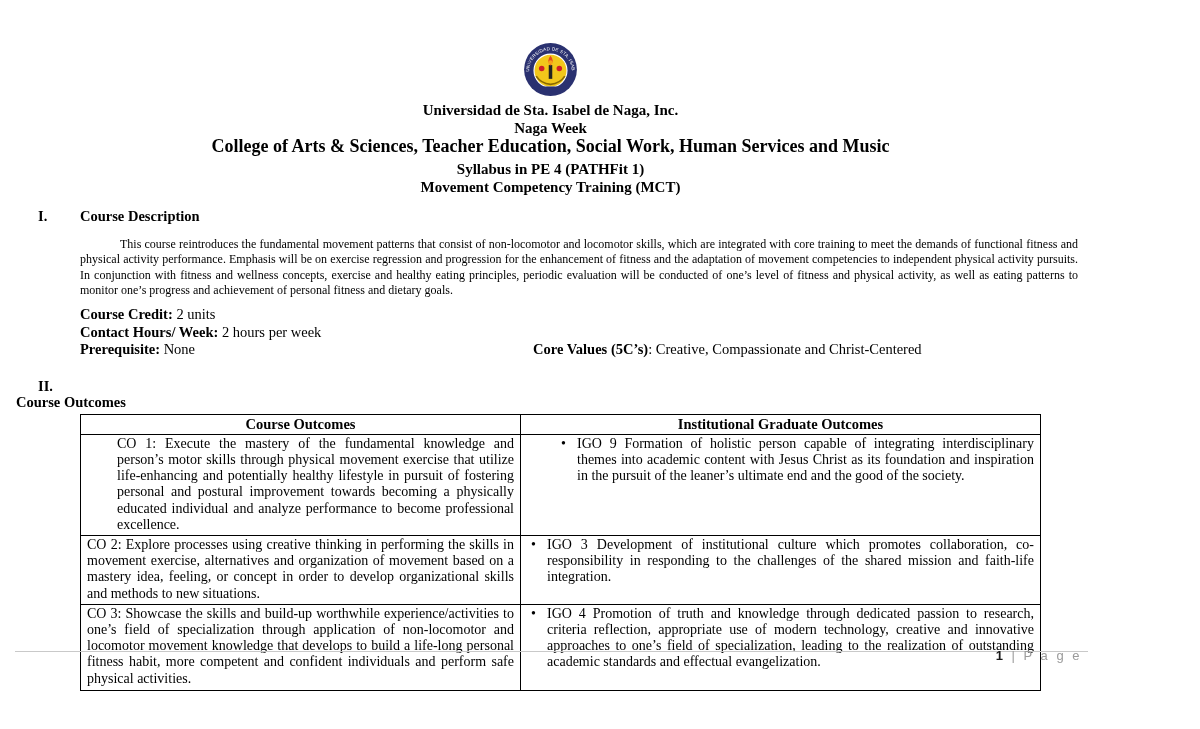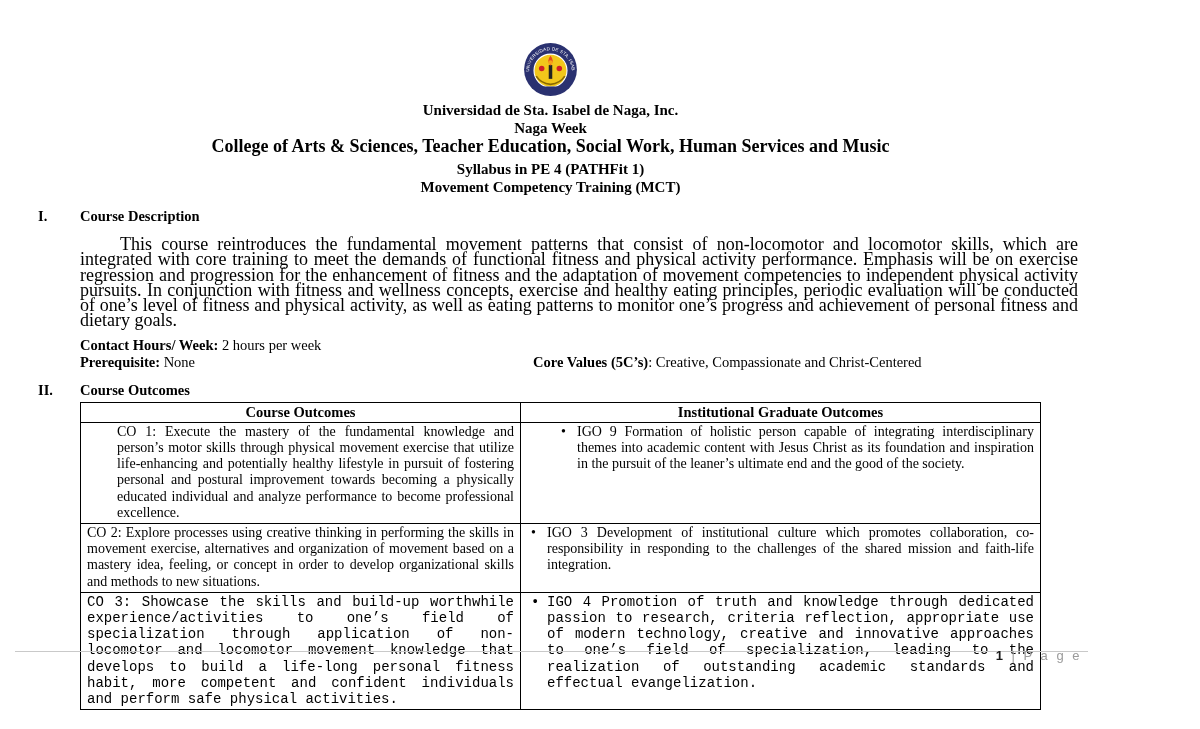--- a/index.html
+++ b/index.html
@@ -30,7 +30,7 @@
   
   .desc{
     margin:13px 7px 0 64px;
-    font-size:18px;line-height:15.3px;
+    font-size:12px;line-height:15.3px;
     text-align:justify;text-indent:40px;
   }
 

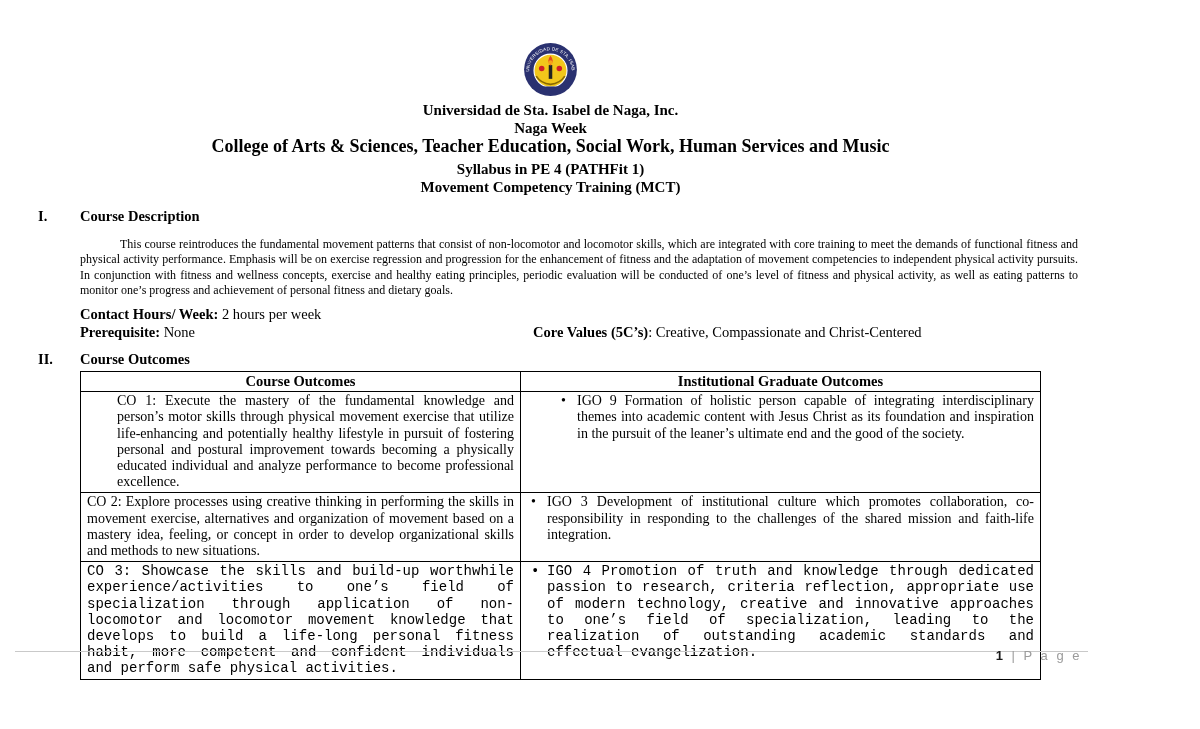--- a/index.html
+++ b/index.html
@@ -120,6 +120,7 @@
     <p class="desc">This course reintroduces the fundamental movement patterns that consist of non-locomotor and locomotor skills, which are integrated with core training to meet the demands of functional fitness and physical activity performance. Emphasis will be on exercise regression and progression for the enhancement of fitness and the adaptation of movement competencies to independent physical activity pursuits. In conjunction with fitness and wellness concepts, exercise and healthy eating principles, periodic evaluation will be conducted of one’s level of fitness and physical activity, as well as eating patterns to monitor one’s progress and achievement of personal fitness and dietary goals.</p>
 
     <div class="info">
+      <div class="info-line"><b>Course Credit:</b><span> 2 units</span></div>
       <div class="info-line"><b>Contact Hours/ Week:</b><span> 2 hours per week</span></div>
       <div class="info-line prereq-line">
         <b>Prerequisite:</b><span> None</span>

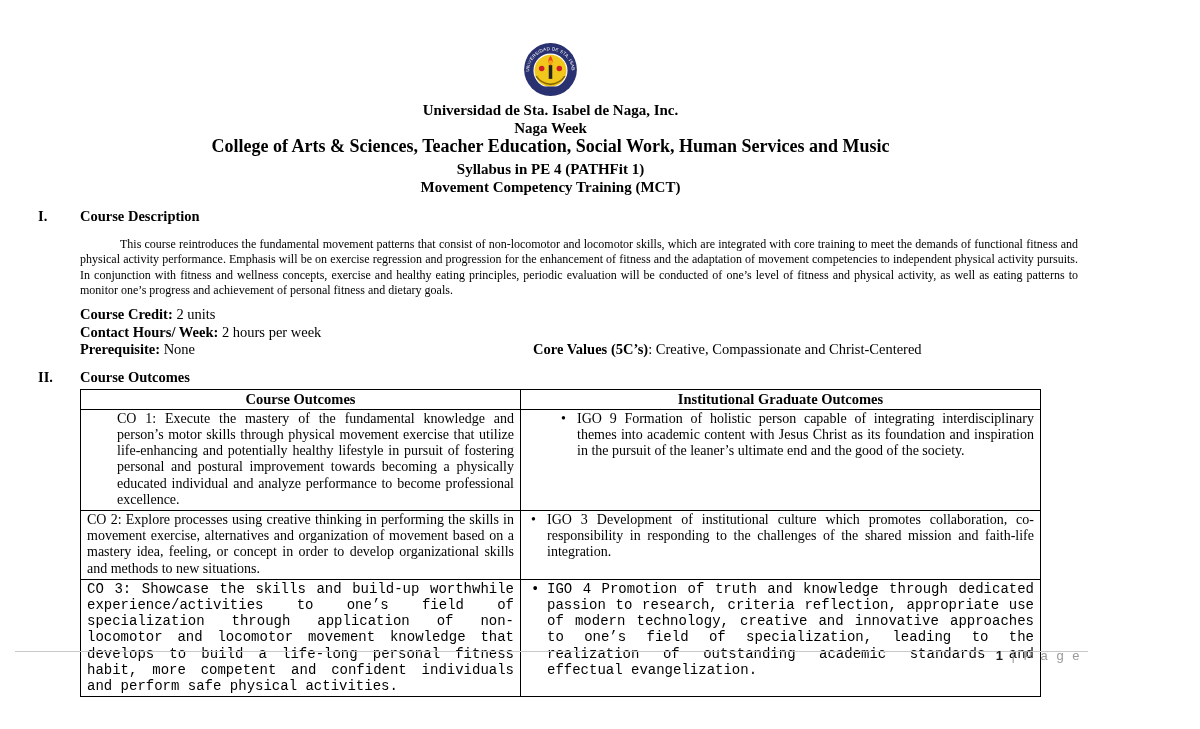--- a/index.html
+++ b/index.html
@@ -24,7 +24,7 @@
   
   .sec{display:flex;font-weight:bold;font-size:14.5px;line-height:16px;}
   .sec-1{margin-top:12px;}
-  .sec-2{margin-top:10px;}
+  .sec-2{margin-top:19px;flex-direction:column;}
   .sec .numeral{margin-left:22px;width:42px;flex:none;}
 
   

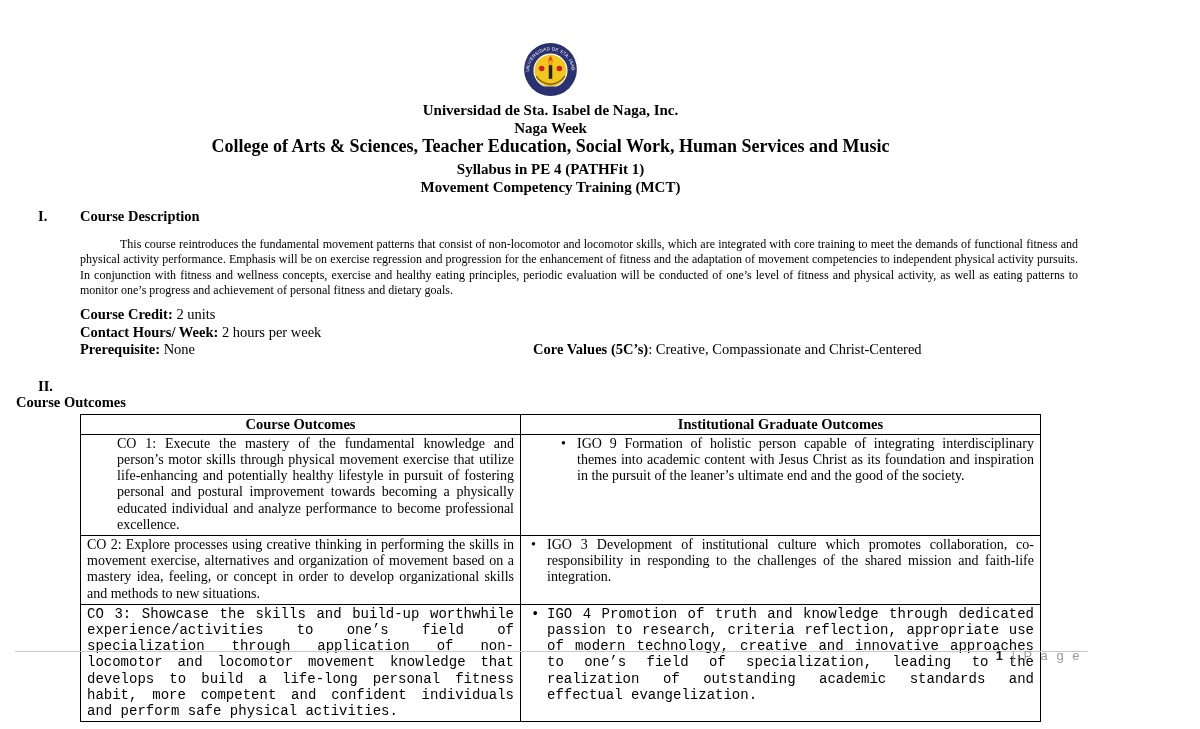--- a/index.html
+++ b/index.html
@@ -63,7 +63,7 @@
   }
   tr.r1 td{height:78px;padding-left:36px;}
   tr.r2 td{height:61px;}
-  tr.r3 td{height:82px;font-family:Liberation Mono, monospace;}
+  tr.r3 td{height:82px;}
   .igo-flex{display:flex;}
   .igo-bullet{flex:none;width:16px;padding-left:4px;text-align:left;}
   .igo-text{flex:1;text-align:justify;}

